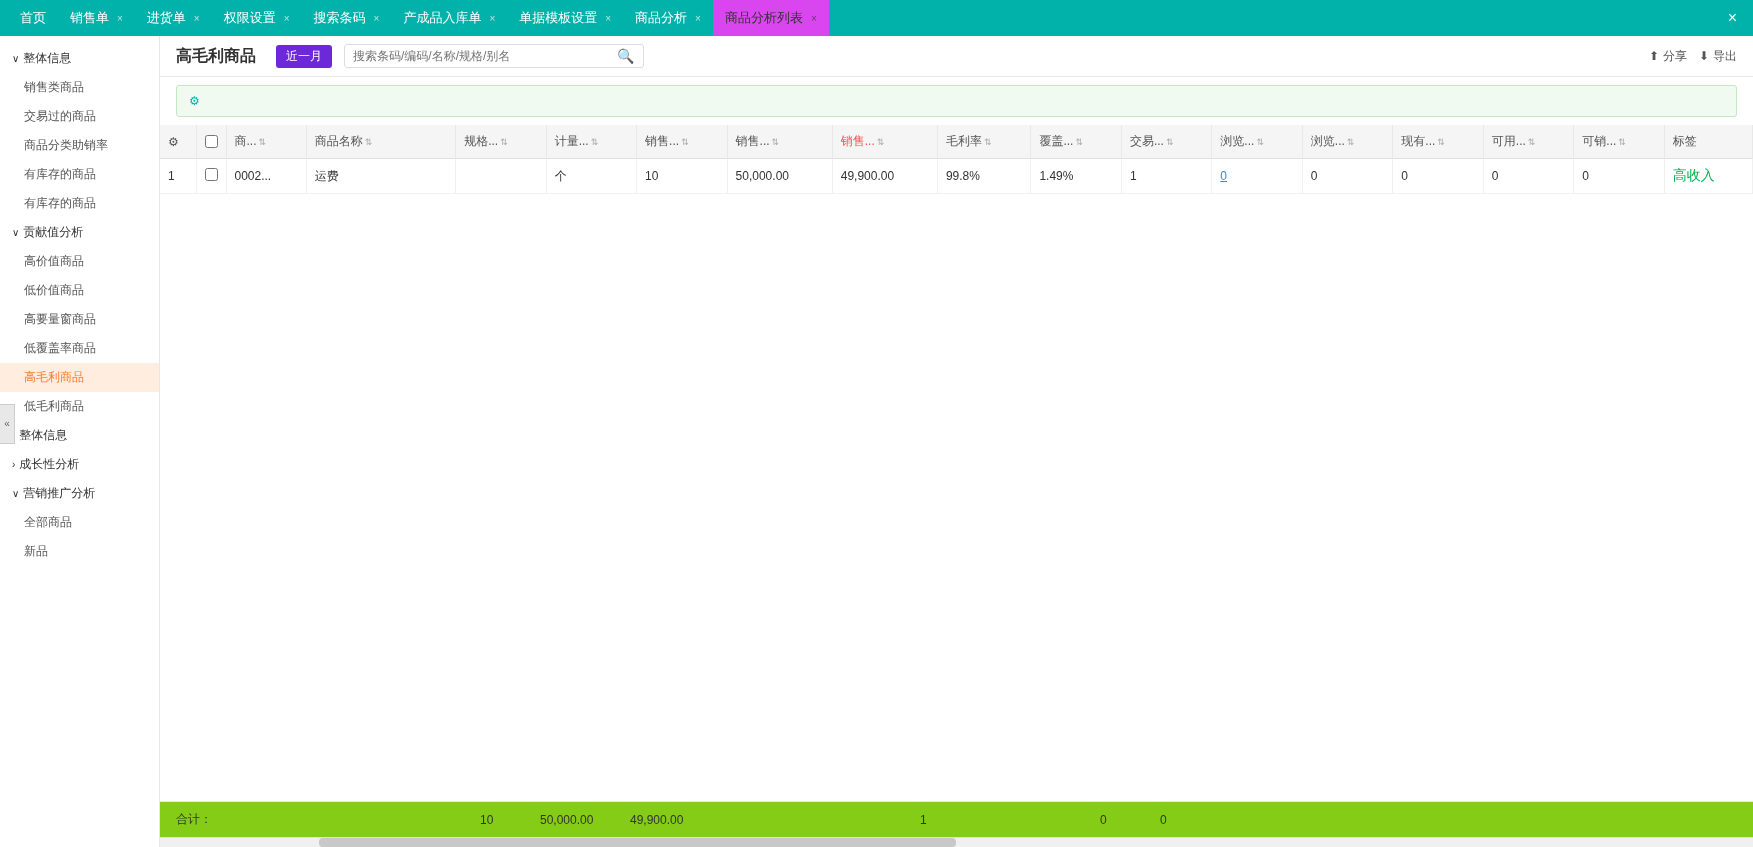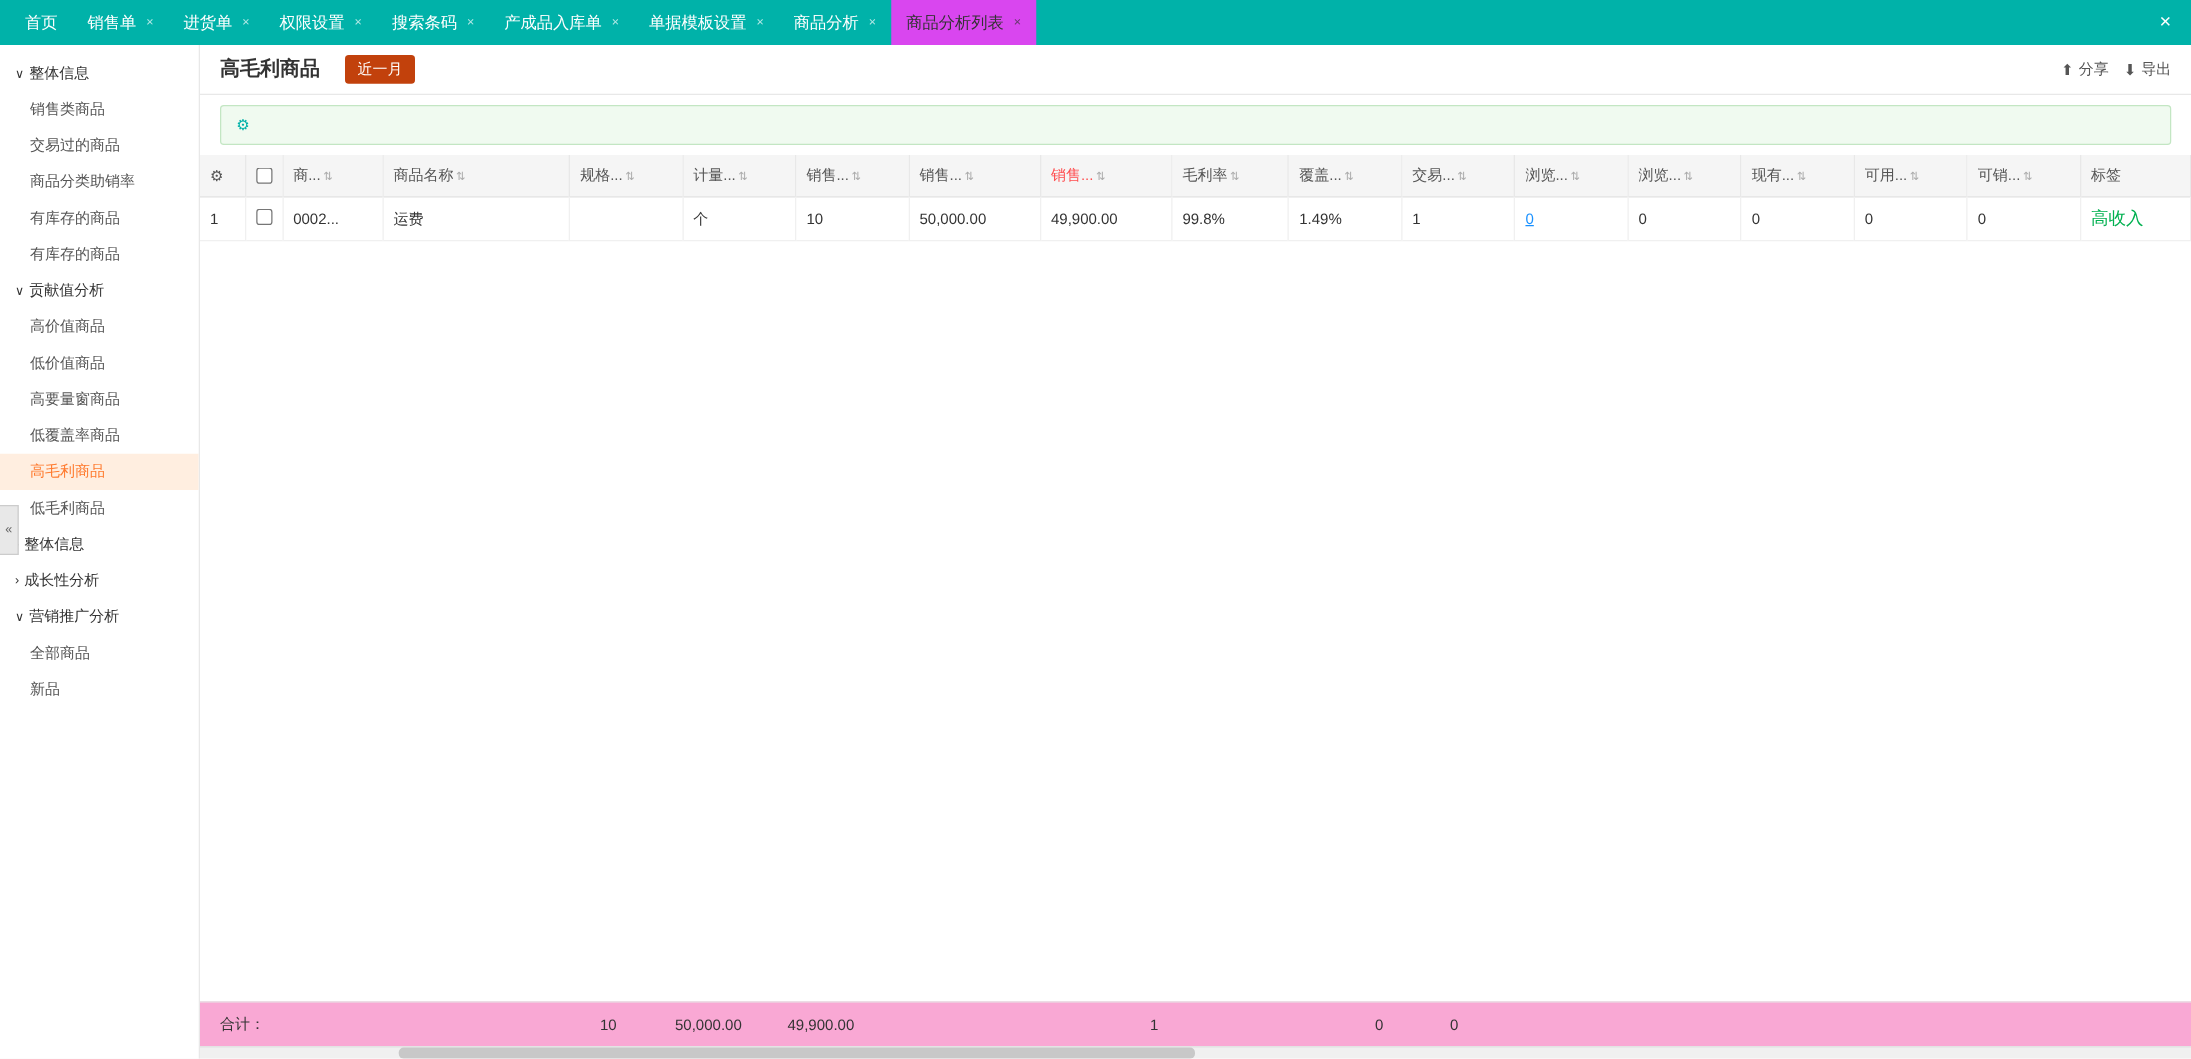--- a/index.html
+++ b/index.html
@@ -110,7 +110,7 @@
       margin-right: 8px;
     }
     .btn-recent {
-      background: #c2410c;
+      background: #6d28d9;
       color: #fff;
       border: none;
       border-radius: 3px;

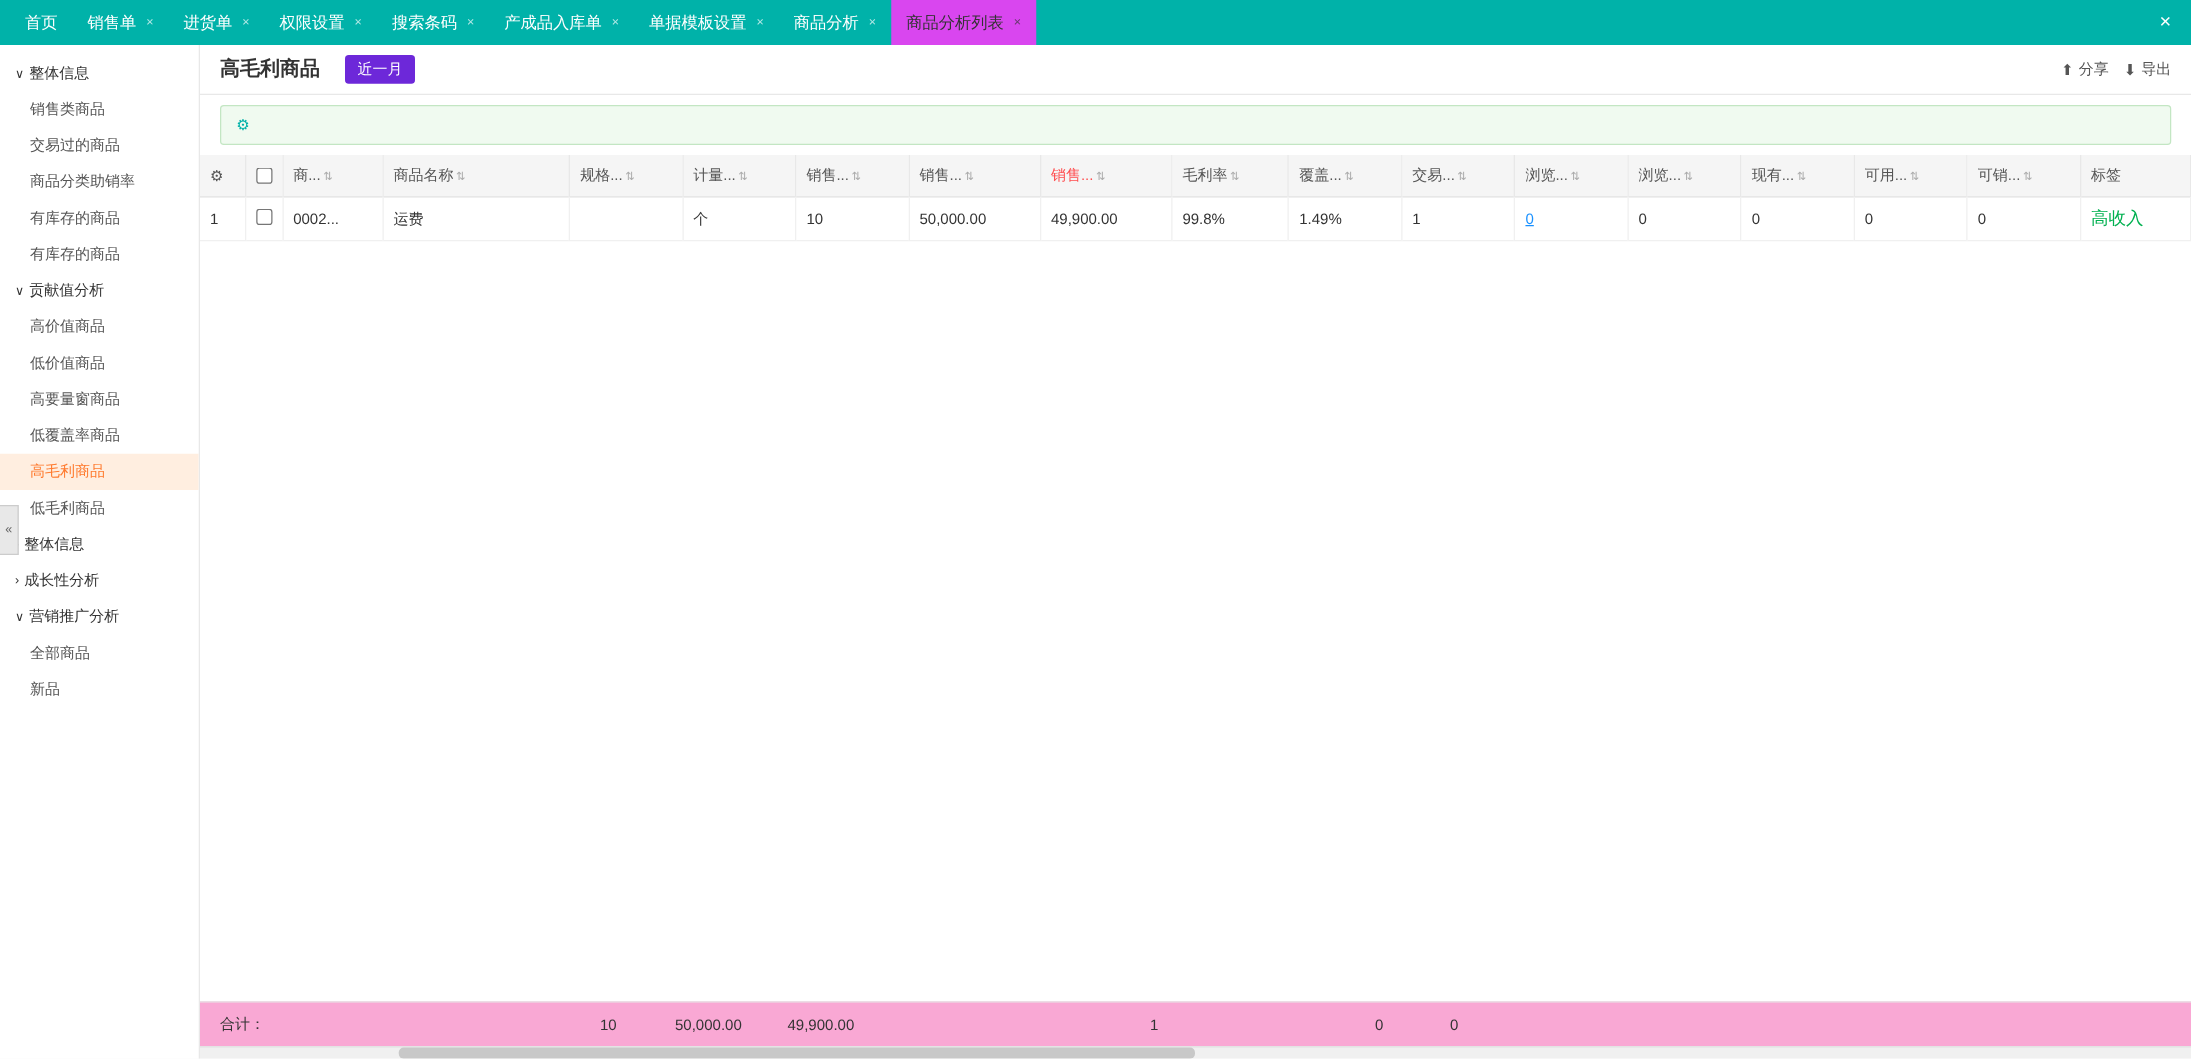--- a/index.html
+++ b/index.html
@@ -360,6 +360,10 @@
     <div class="content-header">
       <span class="page-title">高毛利商品</span>
       <button class="btn-recent">近一月</button>
+      <div class="search-box">
+        <input type="text" placeholder="搜索条码/编码/名称/规格/别名" style="">
+        <span style="color:#aaa; font-size:14px;">🔍</span>
+      </div>
       <div class="header-actions">
         <div class="action-btn">
           <span>⬆</span>

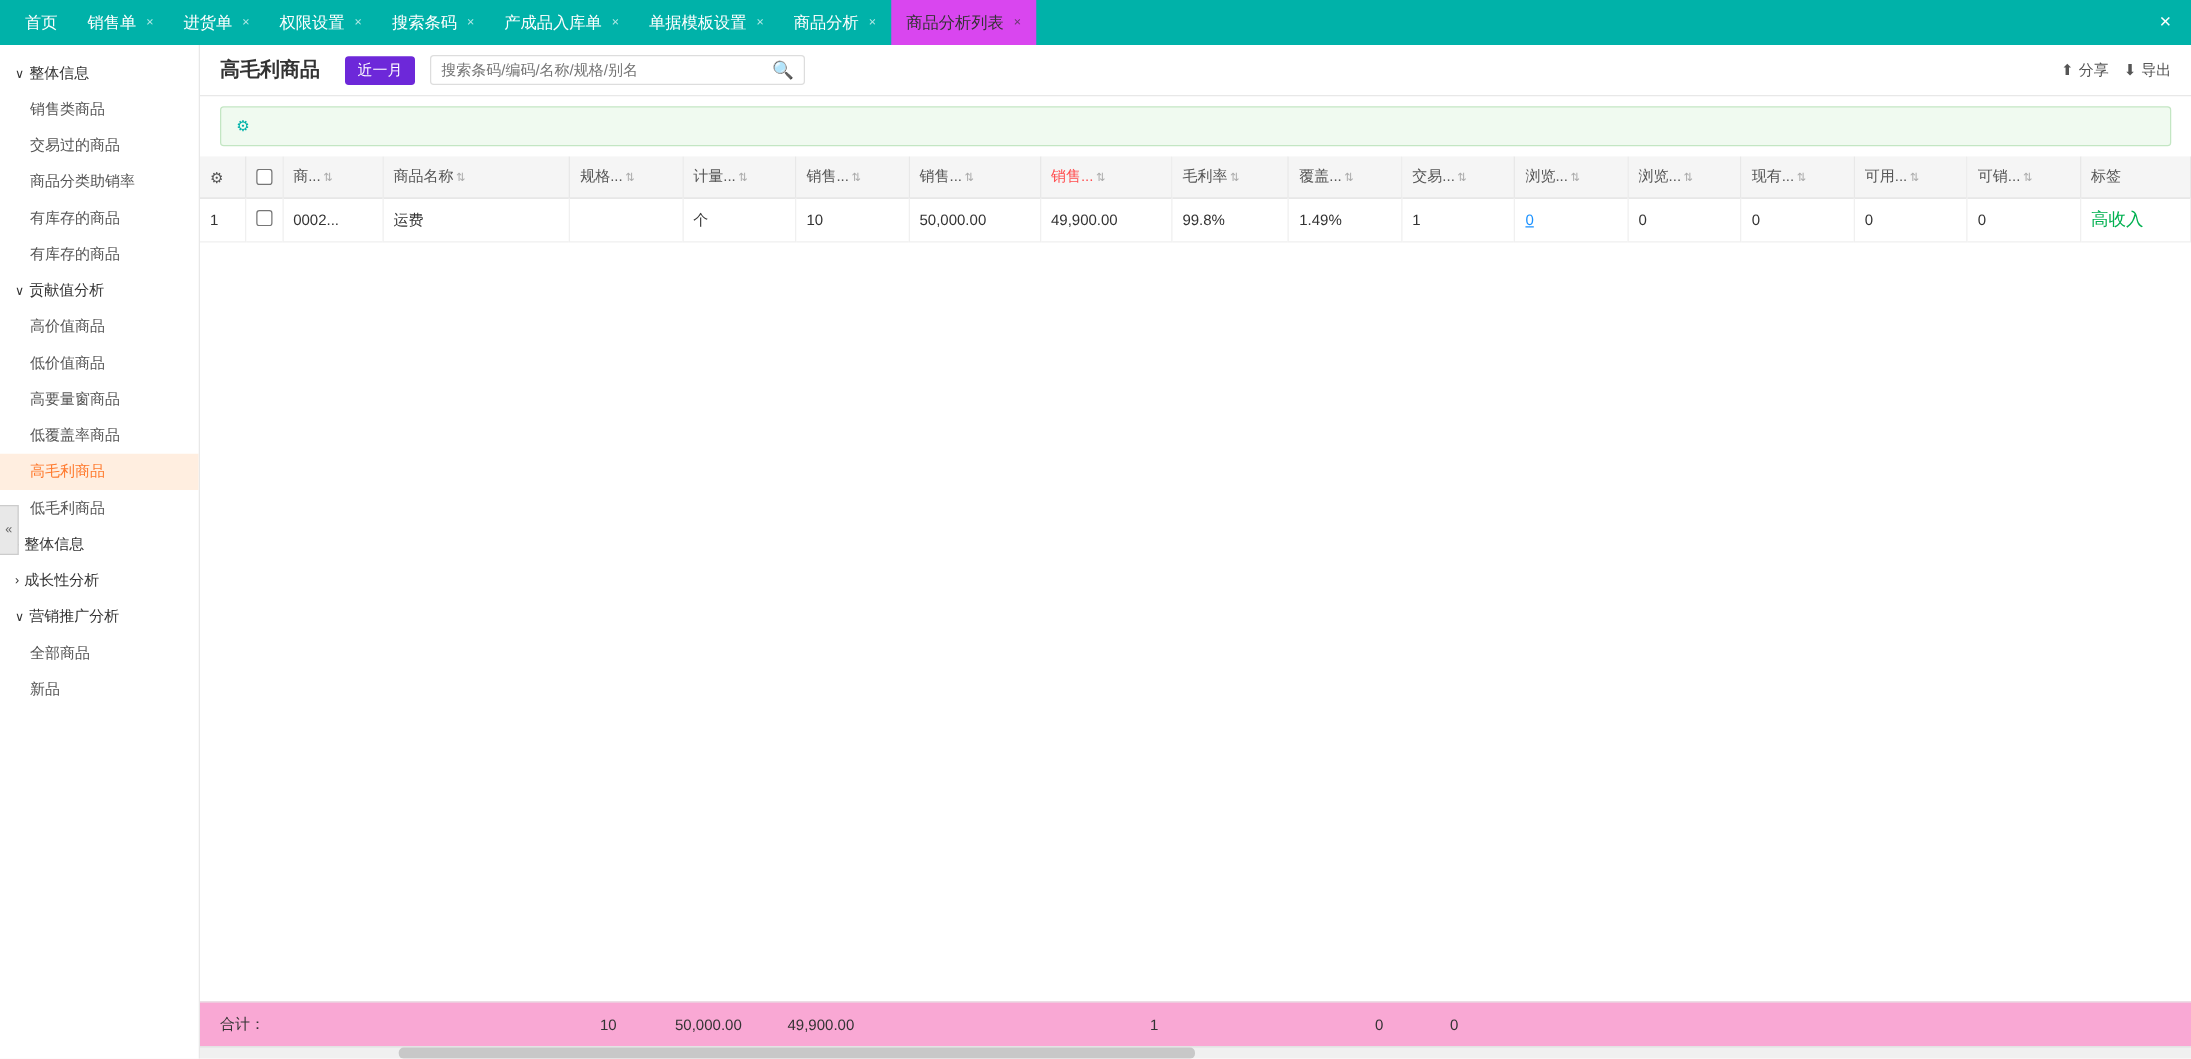--- a/index.html
+++ b/index.html
@@ -210,7 +210,7 @@
     .footer-bar {
       display: flex;
       align-items: center;
-      background: #f9a8d4;
+      background: #84cc16;
       border-top: 1px solid #e8e8e8;
       padding: 8px 16px;
       font-size: 12px;

